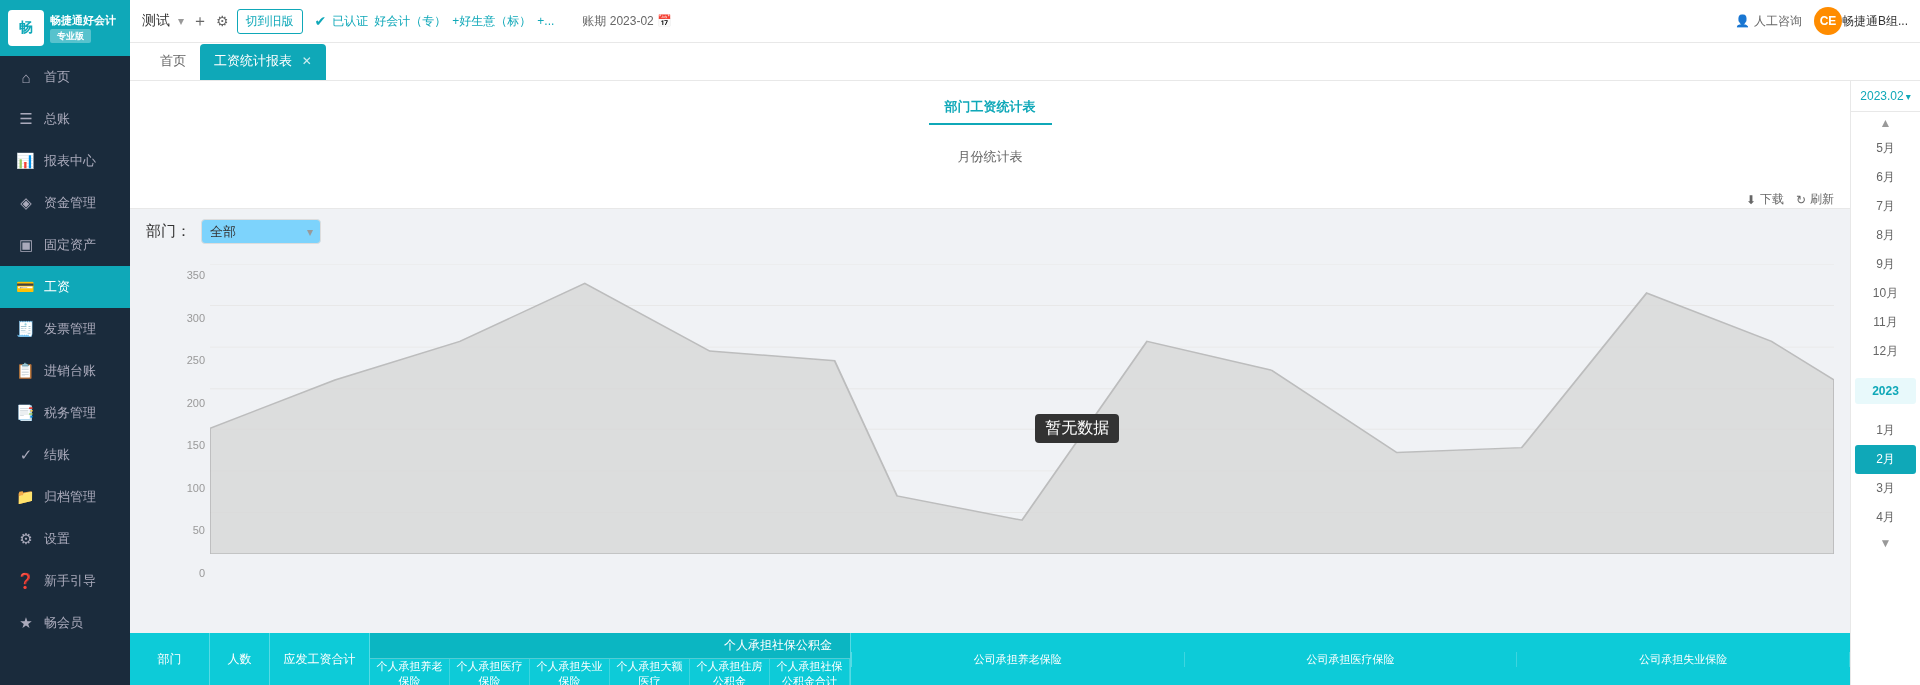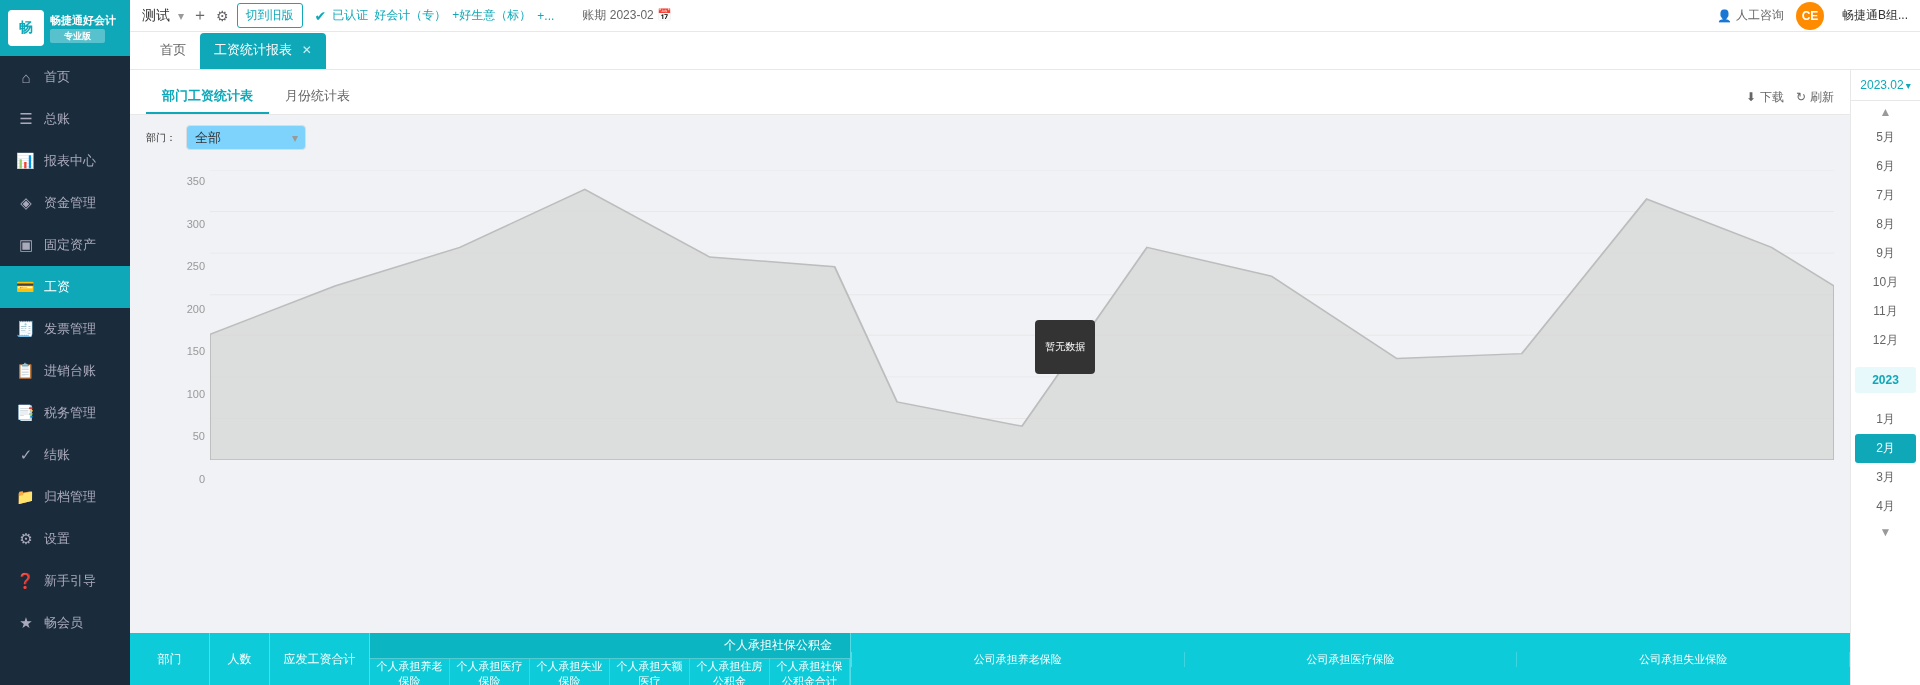--- a/index.html
+++ b/index.html
@@ -72,7 +72,7 @@
     
     .topbar {
       background: white;
-      height: 32px;
+      height: 43px;
       display: flex;
       align-items: center;
       padding: 0 12px;

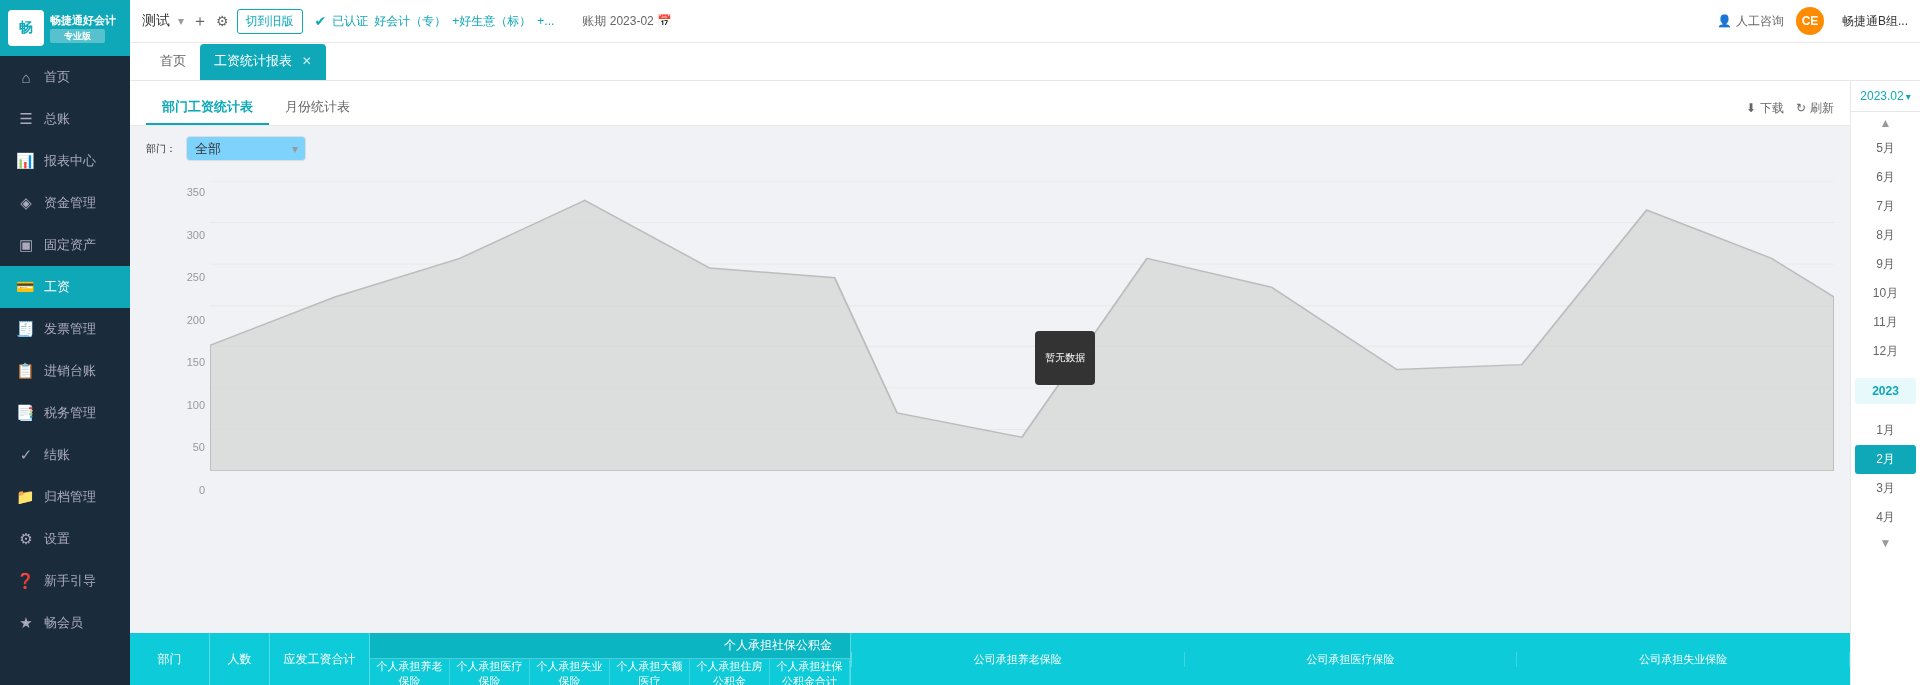--- a/index.html
+++ b/index.html
@@ -98,7 +98,7 @@
     .topbar-period { font-size: 12px; color: #666; margin-left: 20px; }
     .topbar-right { margin-left: auto; display: flex; align-items: center; gap: 12px; }
     .topbar-help { font-size: 12px; color: #666; cursor: pointer; display: flex; align-items: center; gap: 4px; }
-    .topbar-user { display: flex; align-items: center; gap: 18px; font-size: 12px; color: #333; cursor: pointer; }
+    .topbar-user { display: flex; align-items: center; gap: 0; font-size: 12px; color: #333; cursor: pointer; }
     .user-avatar { width: 28px; height: 28px; border-radius: 50%; background: #ff8c00; display: flex; align-items: center; justify-content: center; color: white; font-size: 12px; font-weight: bold; }
 
     

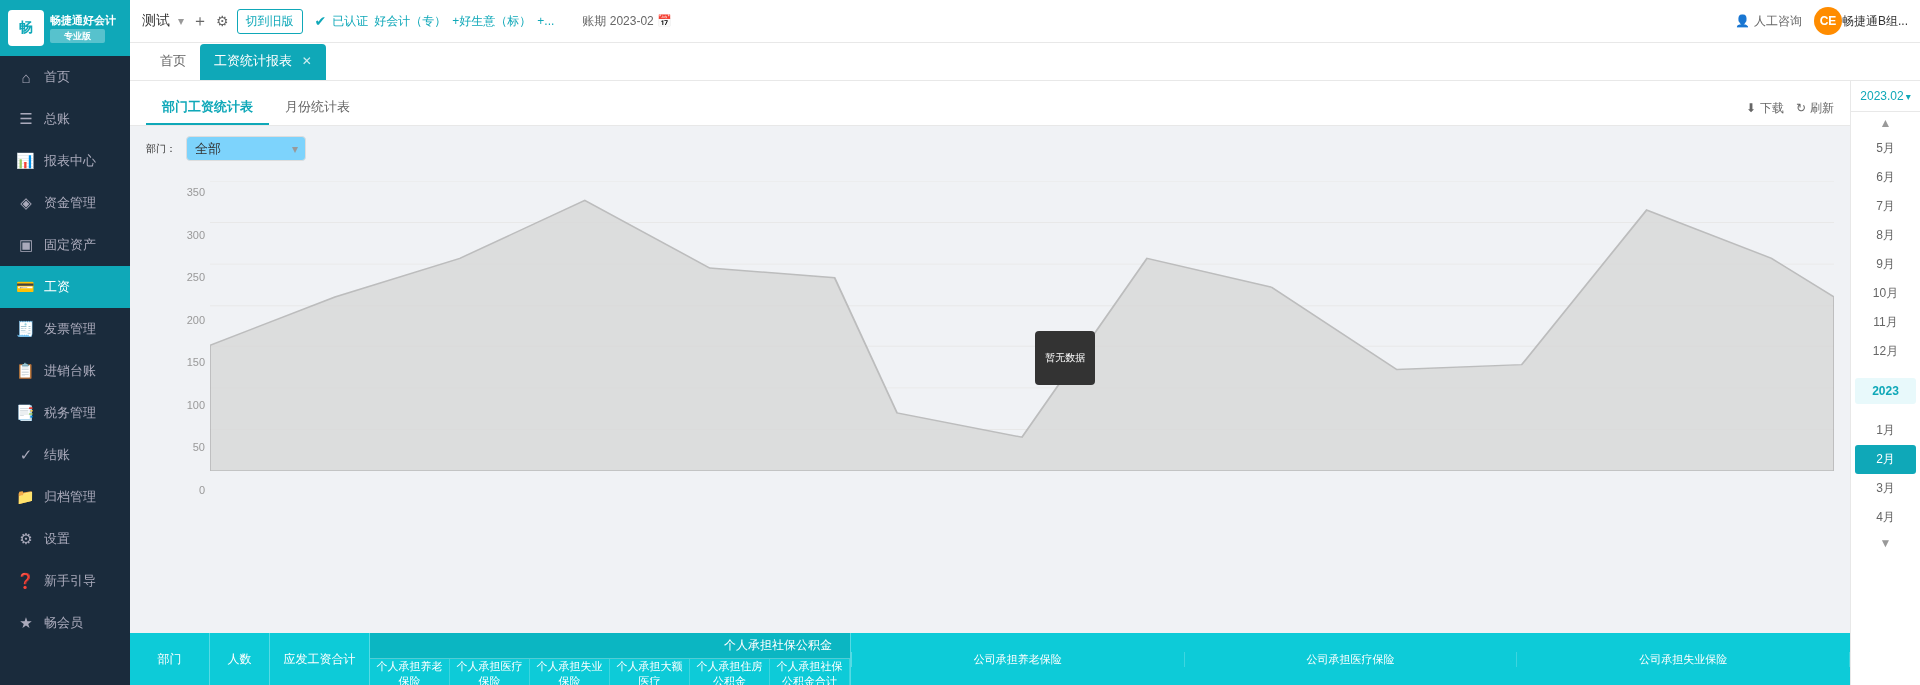--- a/index.html
+++ b/index.html
@@ -44,7 +44,7 @@
       font-size: 9px;
       background: rgba(255,255,255,0.3);
       border-radius: 2px;
-      padding: 1px 14px;
+      padding: 1px 7px;
       display: inline-block;
     }
     .sidebar-item {

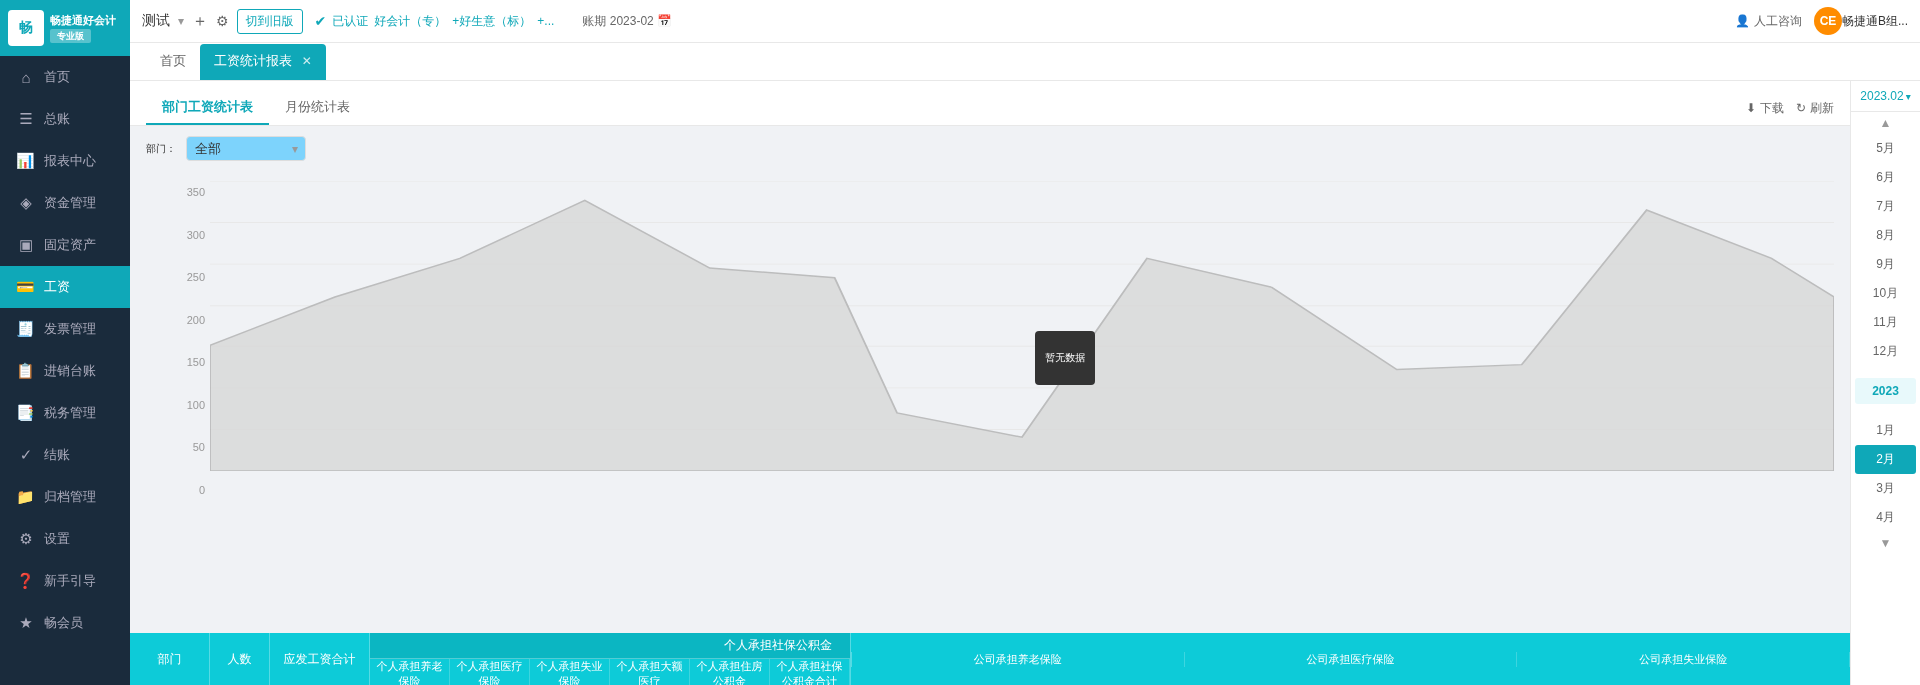--- a/index.html
+++ b/index.html
@@ -135,7 +135,8 @@
       border-bottom: 1px solid #e8e8e8;
       background: white;
       flex-shrink: 0;
-      gap: 0;
+      gap: 16px;
+      flex-direction: column;
     }
     .sub-tab {
       padding: 7px 16px;

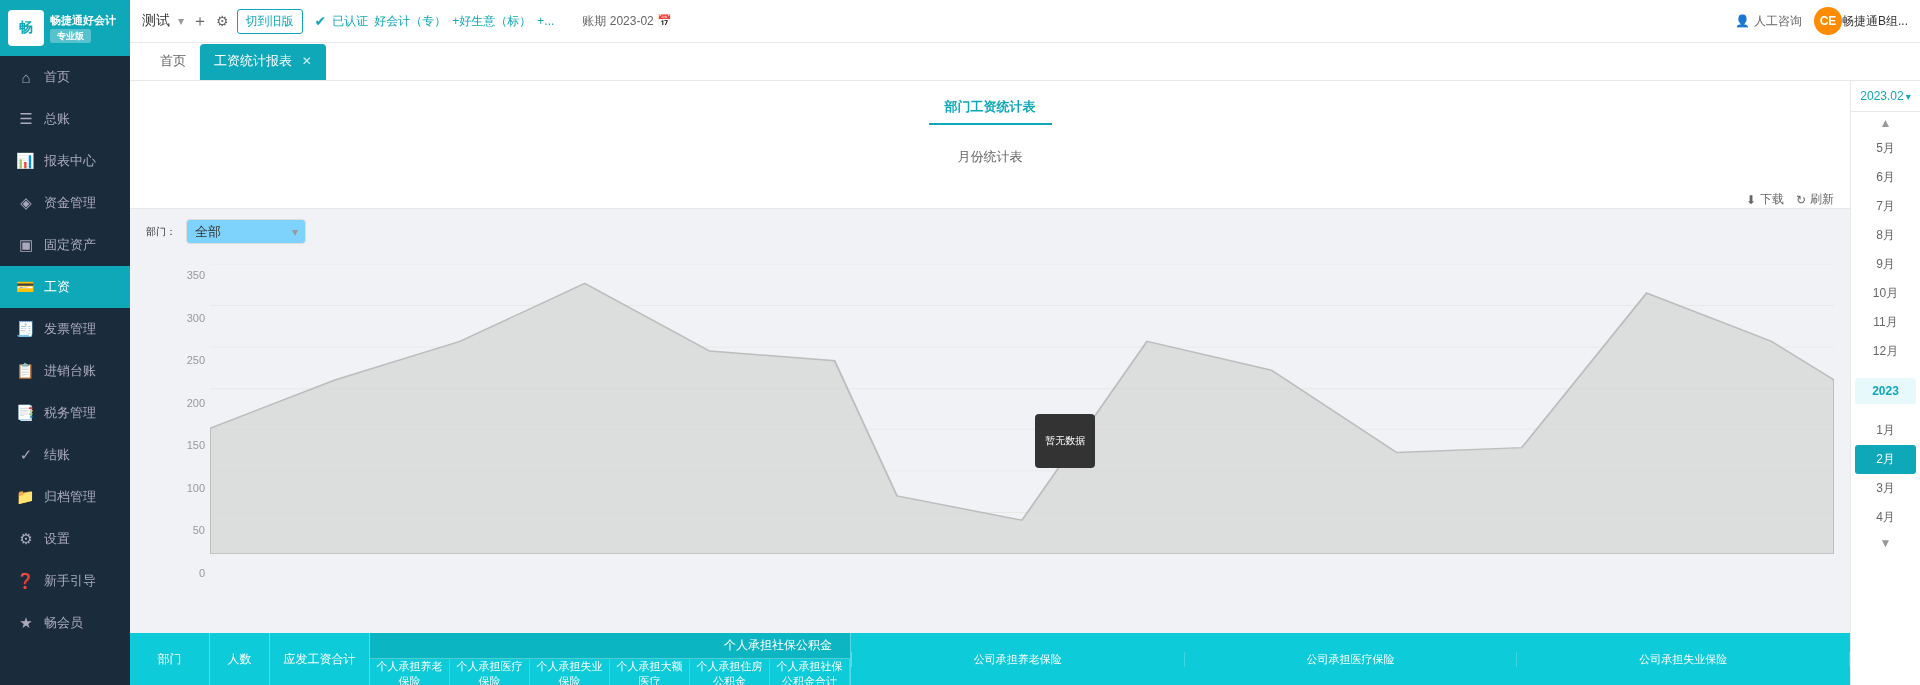--- a/index.html
+++ b/index.html
@@ -161,7 +161,7 @@
       gap: 10px;
       flex-shrink: 0;
     }
-    .filter-label { font-size: 10px; color: #333; }
+    .filter-label { font-size: 15px; color: #333; }
     .filter-select {
       border: 1px solid #ddd;
       border-radius: 4px;

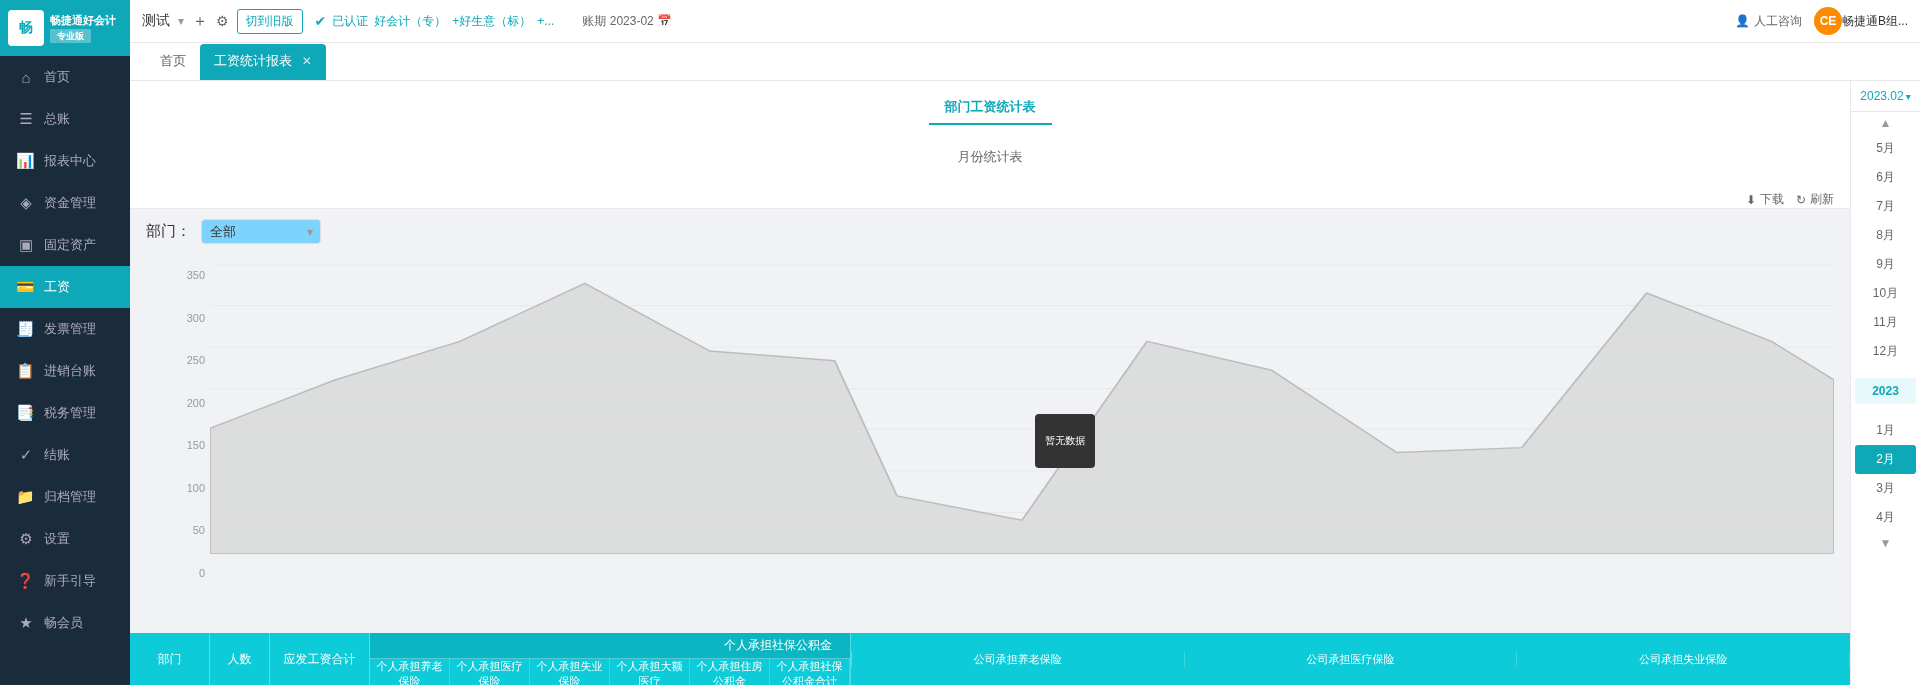--- a/index.html
+++ b/index.html
@@ -207,8 +207,8 @@
       background: #333;
       color: white;
       border-radius: 4px;
-      padding: 20px 10px;
-      font-size: 10px;
+      padding: 4px 10px;
+      font-size: 16px;
       top: 47%;
       left: 52%;
       white-space: nowrap;

